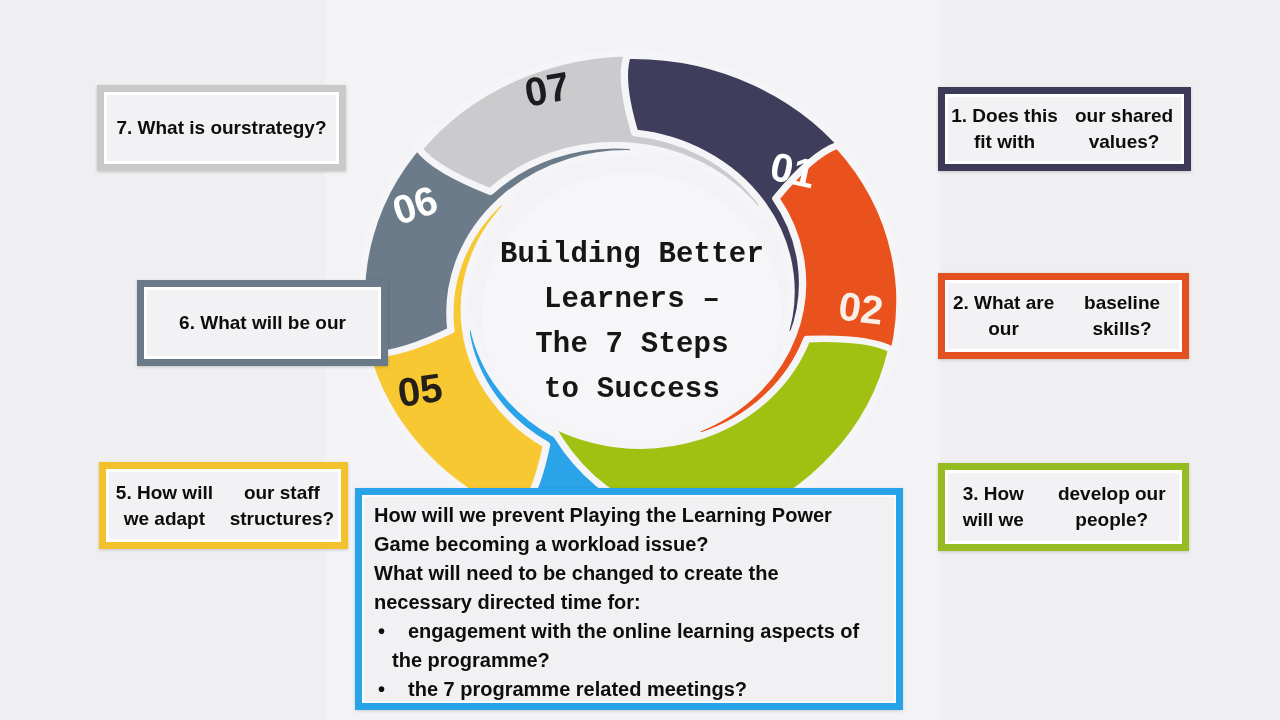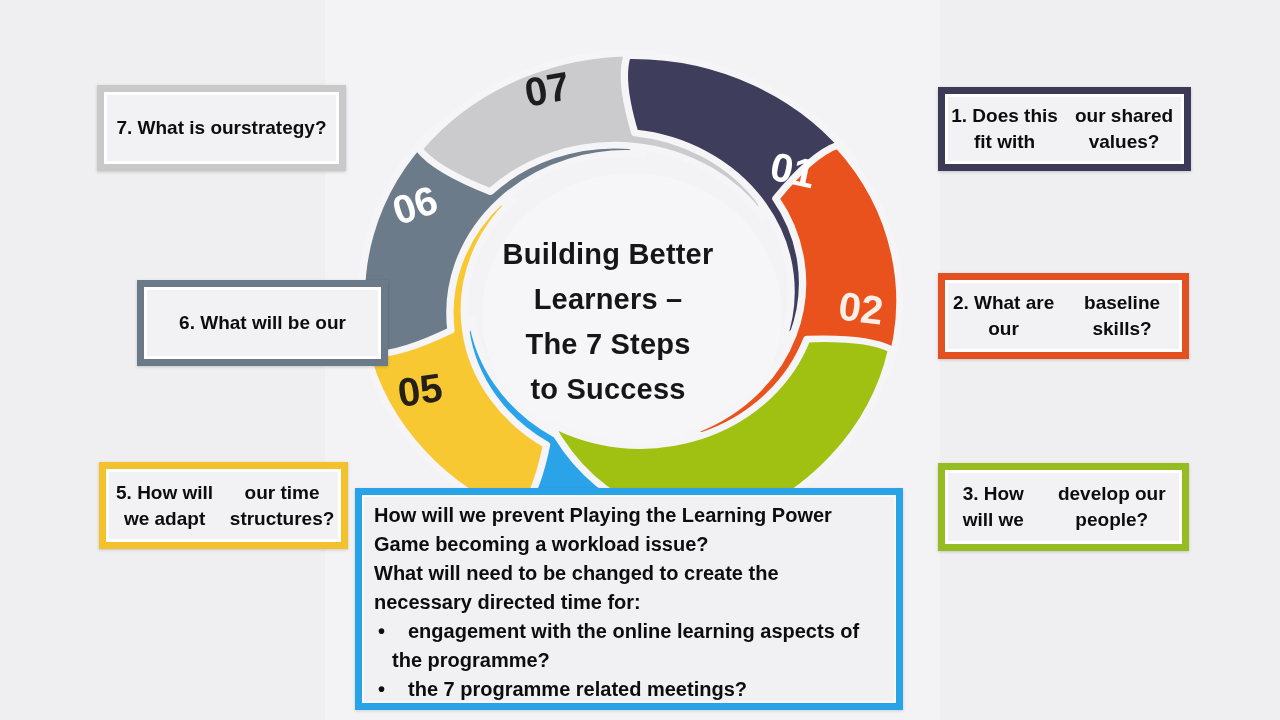--- a/index.html
+++ b/index.html
@@ -7,8 +7,8 @@
   .slide{position:relative;width:1280px;height:720px;overflow:hidden;background:#efeef0;}
   .panel{position:absolute;left:325px;top:0;width:615px;height:720px;}
   .swirl-svg{position:absolute;left:330px;top:18px;}
-  .diagram-title{position:absolute;left:448px;top:232px;width:320px;text-align:center;
-    font-size:29px;line-height:45px;font-weight:bold;color:#161616;letter-spacing:.2px;}
+  .diagram-title{position:absolute;left:472px;top:232px;width:320px;text-align:center;
+    font-size:29px;line-height:45px;font-weight:bold;color:#161616;letter-spacing:.2px;font-family:Liberation Mono, monospace;}
   .callout{position:absolute;border:7px solid #888;background:#f2f1f3;
     box-shadow:inset 0 0 0 3px #ffffff,0 1px 3px rgba(0,0,0,.18);
     display:flex;flex-direction:row;justify-content:center;align-items:center;

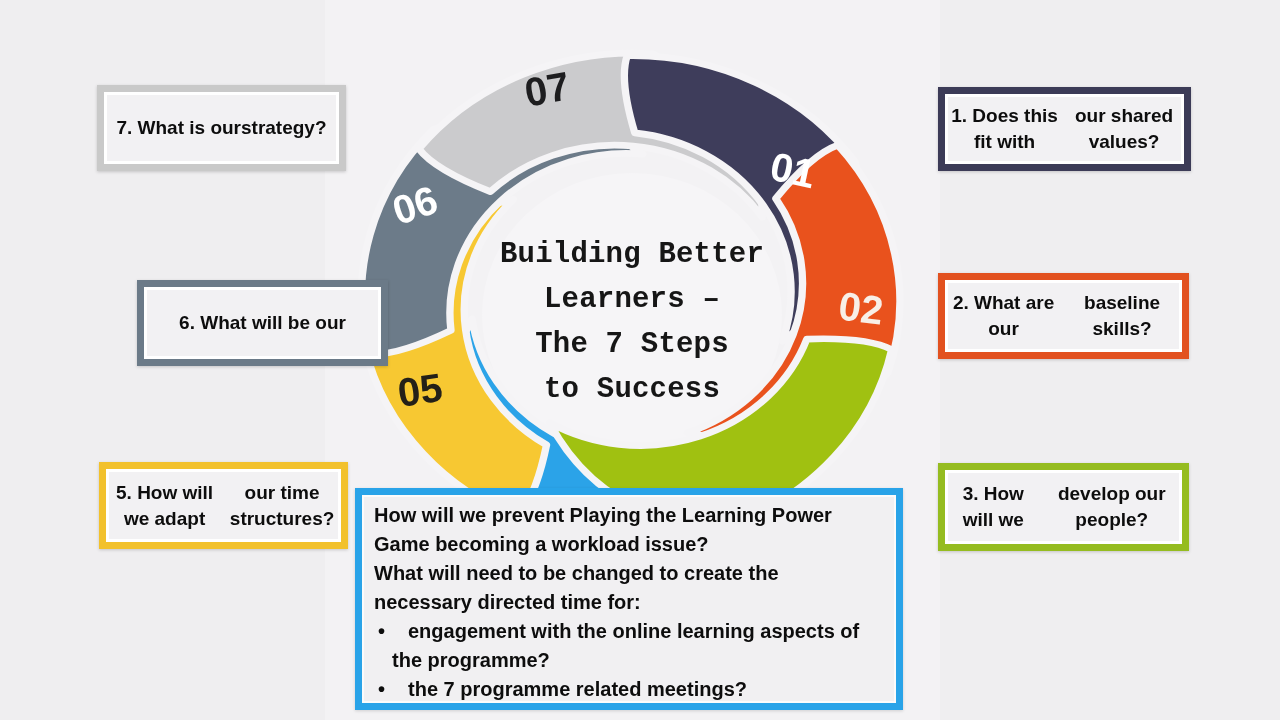--- a/index.html
+++ b/index.html
@@ -75,7 +75,7 @@
   </div>
   <div class="callout co-s5" style="border-color: rgb(242, 193, 44);">
     <span>5. How will we adapt</span>
-    <span>our time structures?</span>
+    <span>our staff structures?</span>
   </div>
   <div class="callout co-s1" style="border-color: rgb(60, 59, 87);">
     <span>1. Does this fit with</span>

